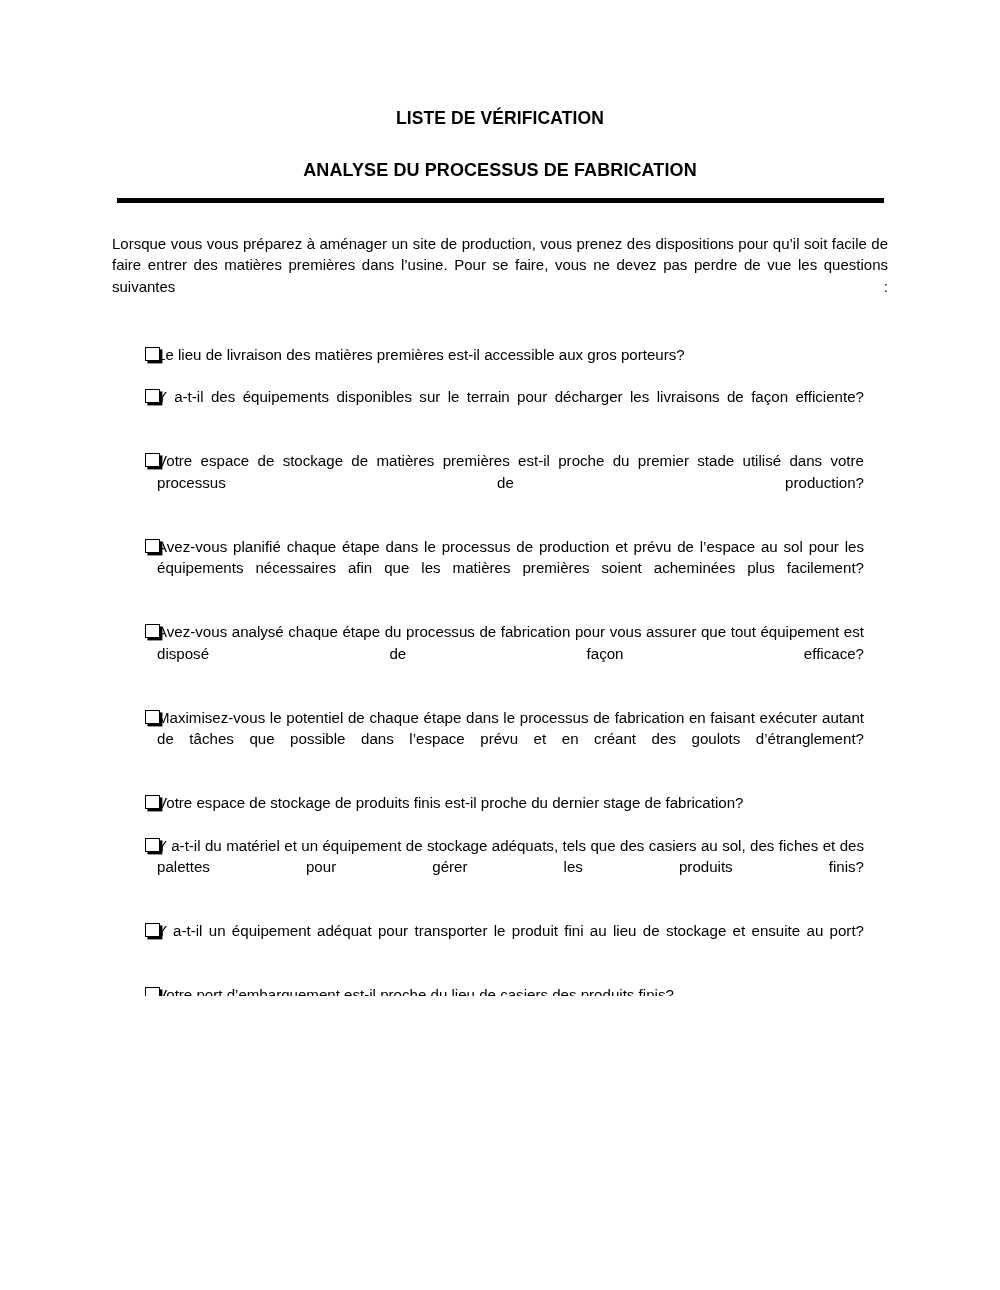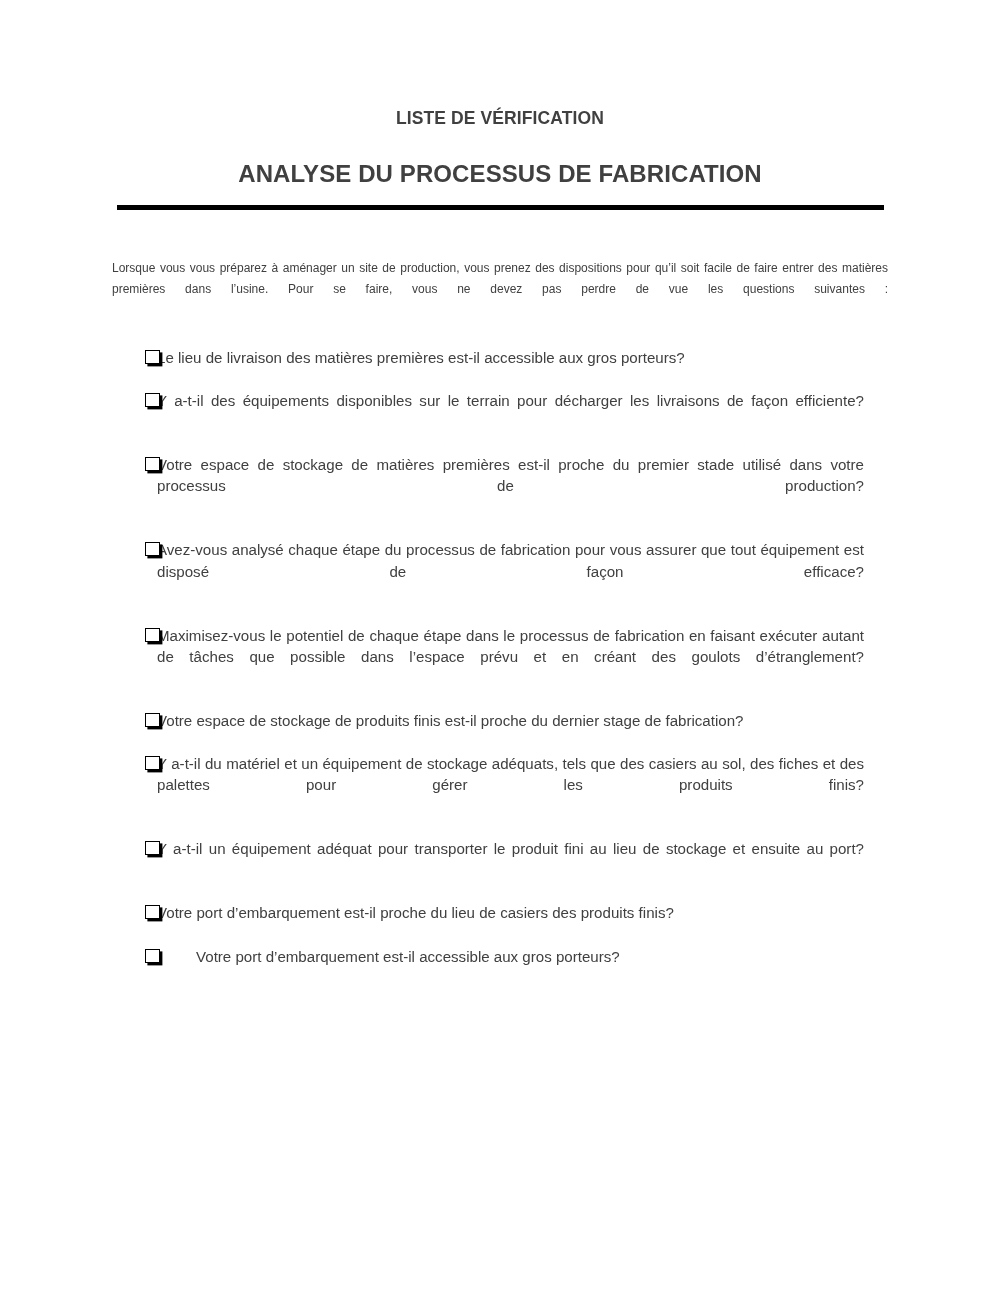--- a/index.html
+++ b/index.html
@@ -13,7 +13,7 @@
     height: 996px;
     background: #ffffff;
     font-family: "Liberation Sans", sans-serif;
-    color: #404040;
+    color: #000000;
     overflow: hidden;
   }
 

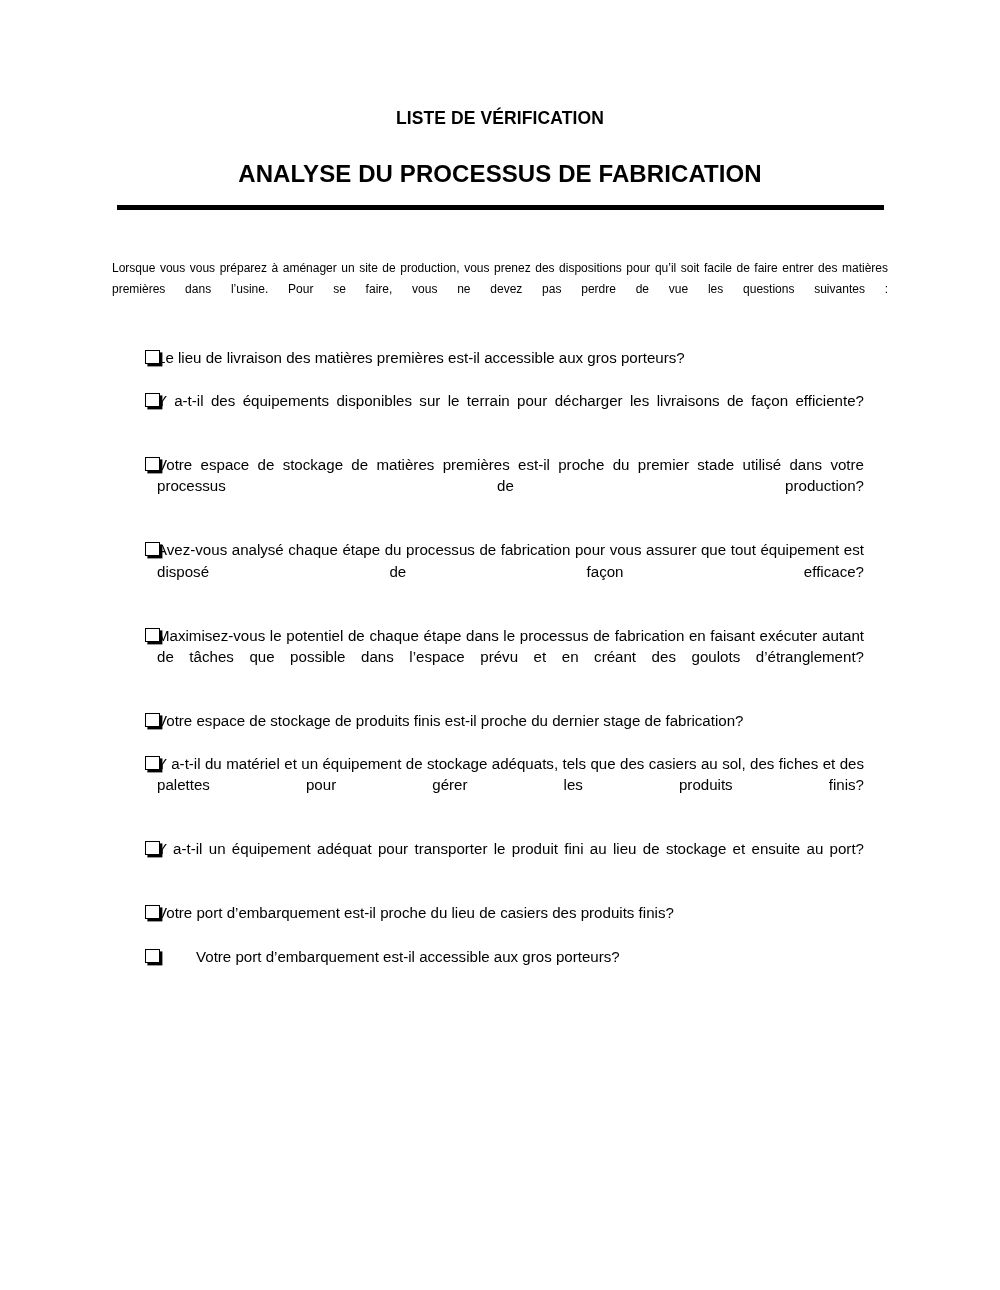--- a/index.html
+++ b/index.html
@@ -37,7 +37,7 @@
   }
   .doc-subtitle {
     text-align: center;
-    font-size: 24px;
+    font-size: 18px;
     font-weight: bold;
     letter-spacing: 0.1px;
     line-height: 1.2;

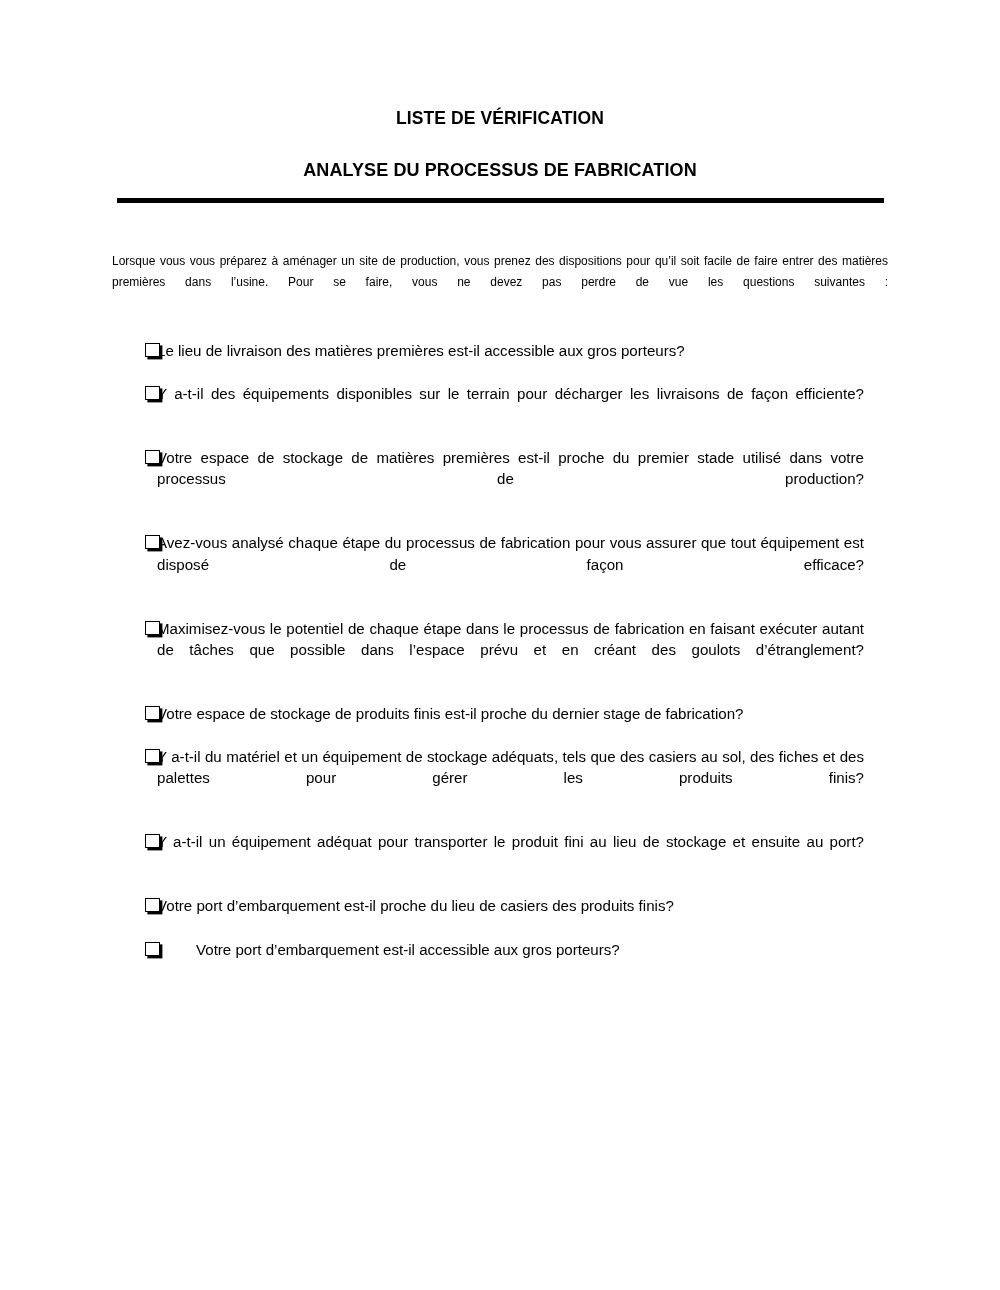--- a/index.html
+++ b/index.html
@@ -57,10 +57,10 @@
 
   .intro {
     margin: 0;
-    padding-top: 48px;
+    padding-top: 30px;
     margin-left: 112px;
     width: 776px;
-    font-size: 12px;
+    font-size: 15px;
     line-height: 21.5px;
     text-align: justify;
     text-justify: inter-word;

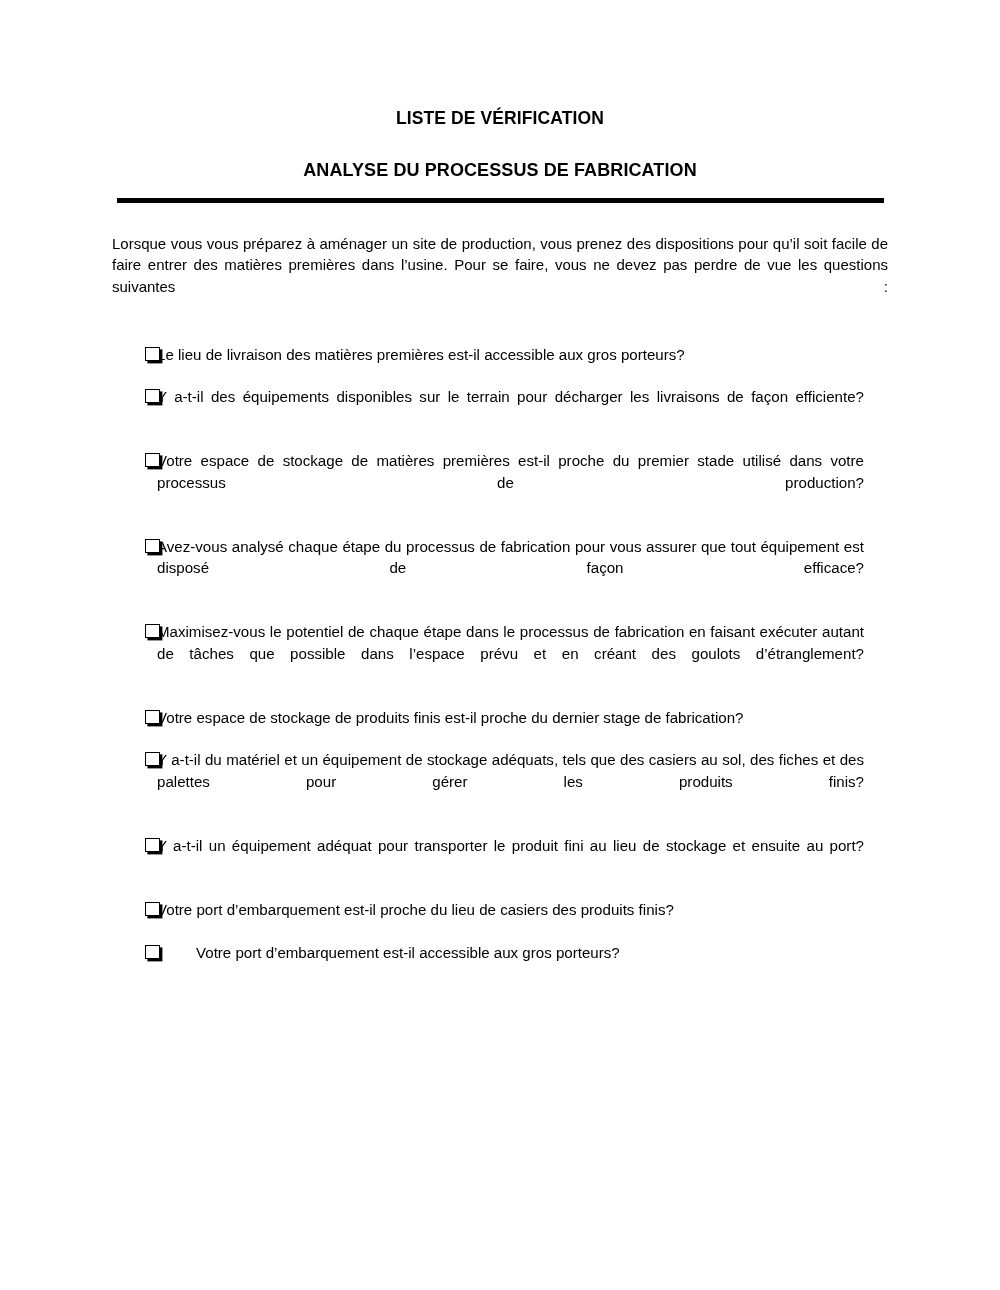--- a/index.html
+++ b/index.html
@@ -150,6 +150,10 @@
         </li>
         <li class="check-item">
           <span class="checkbox-icon"></span>
+          <span class="item-text">Avez-vous planifié chaque étape dans le processus de production et prévu de l’espace au sol pour les équipements nécessaires afin que les matières premières soient acheminées plus facilement?</span>
+        </li>
+        <li class="check-item">
+          <span class="checkbox-icon"></span>
           <span class="item-text">Avez-vous analysé chaque étape du processus de fabrication pour vous assurer que tout équipement est disposé de façon efficace?</span>
         </li>
         <li class="check-item">

